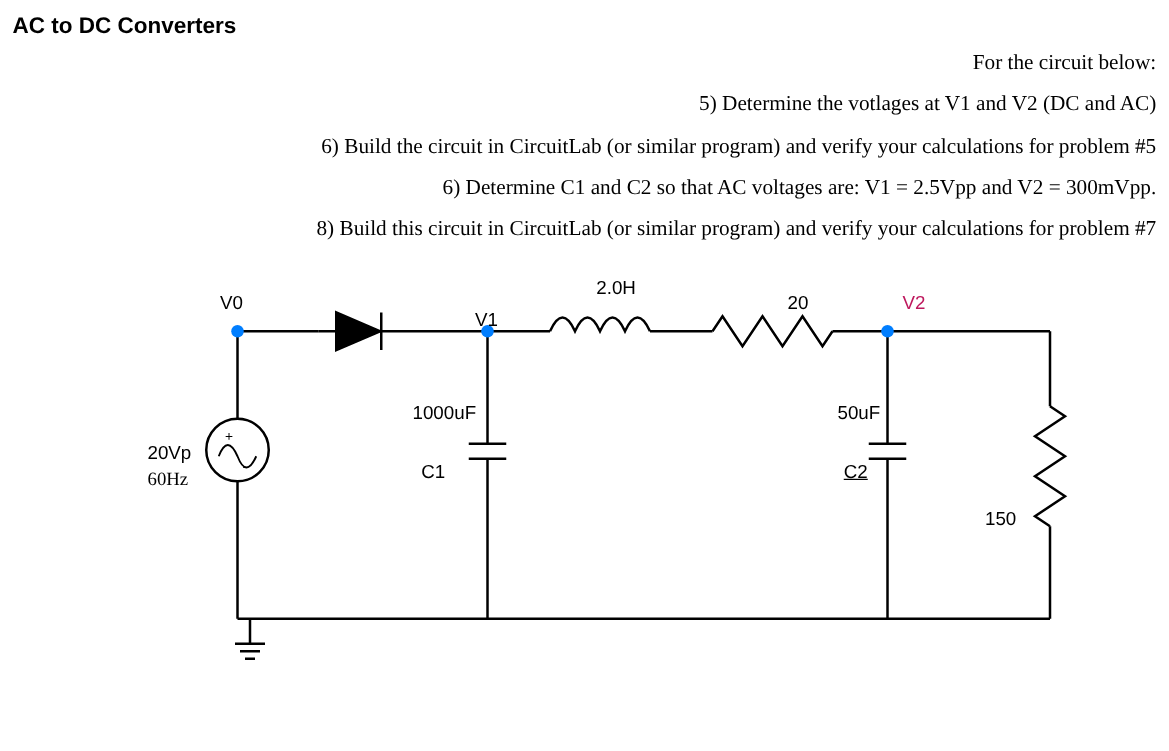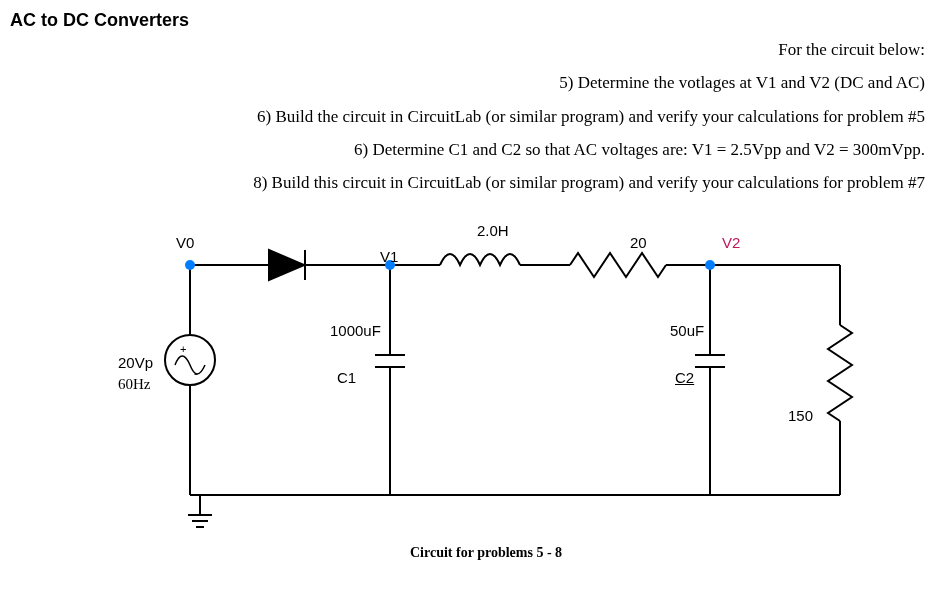--- a/index.html
+++ b/index.html
@@ -104,7 +104,6 @@
   <span class="lbl" style="left:108px;top:150px;">20Vp</span>
   <span class="lbl" style="left:108px;top:172px;font-family:Liberation Serif, serif;">60Hz</span>
 
-  <span class="caption" style="left:400px;top:340px;">Circuit for problems 5 - 8</span>
 </div>
 
 </body></html>

